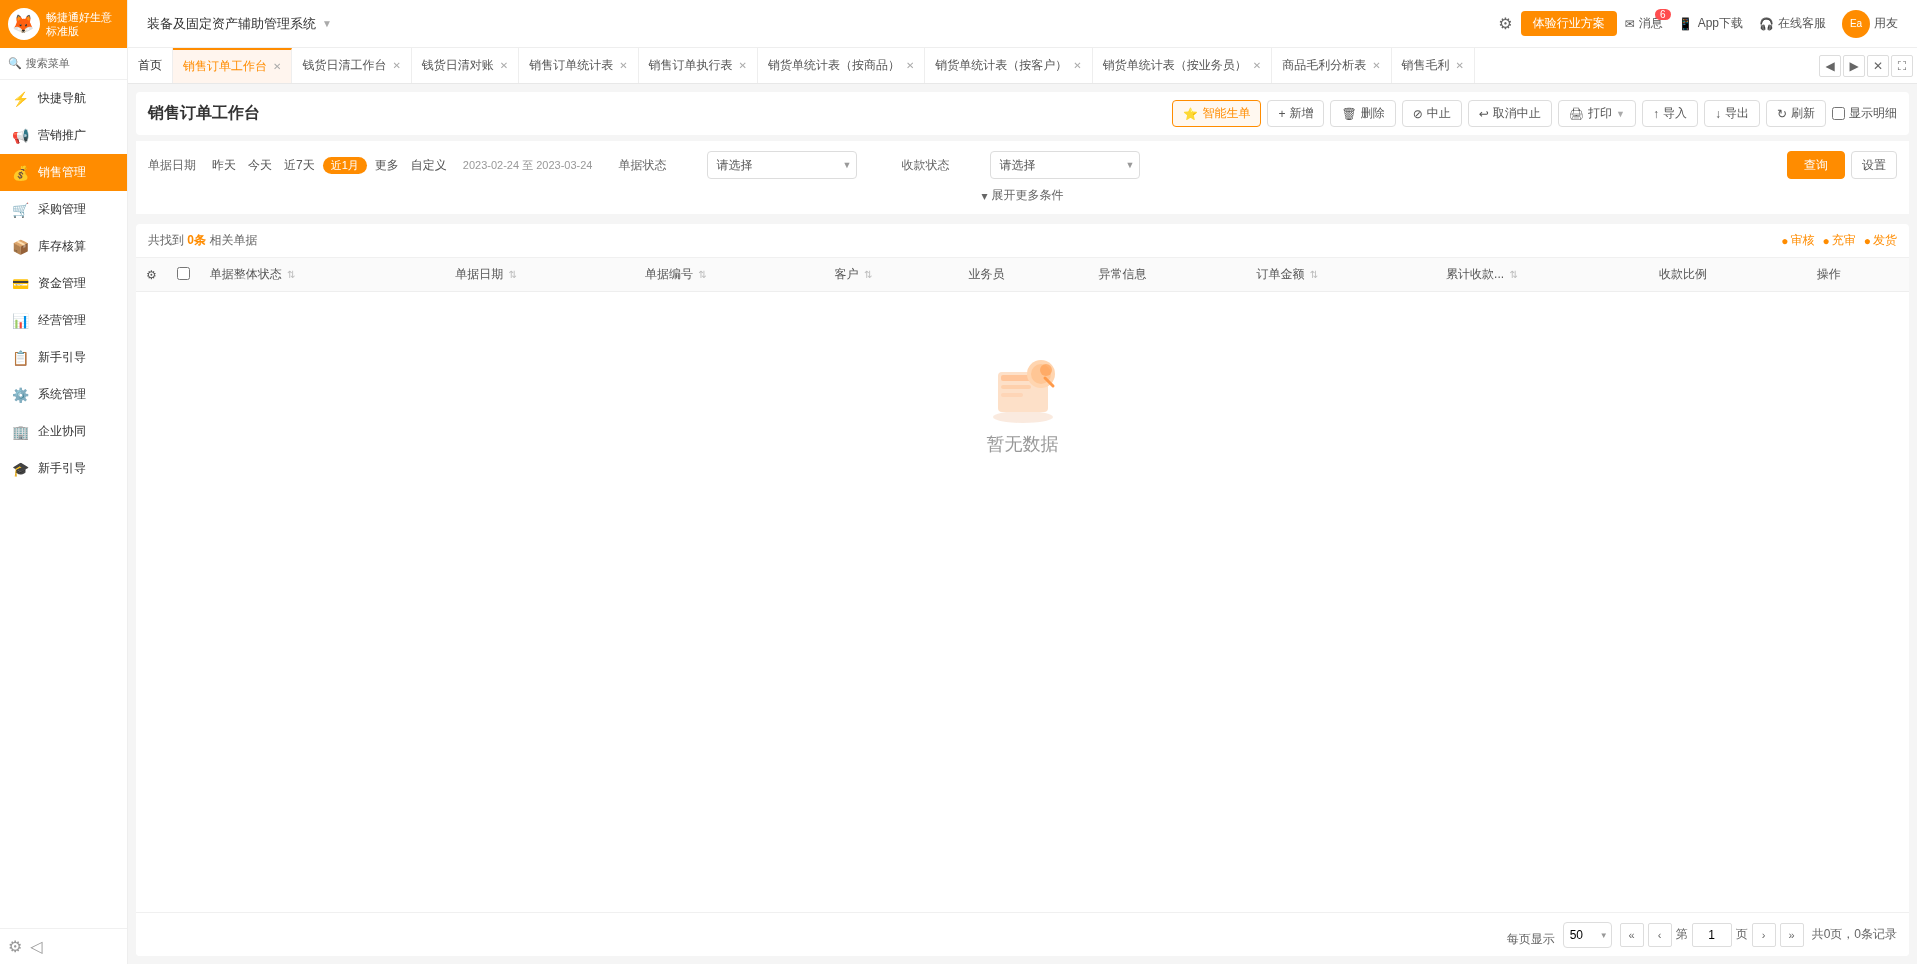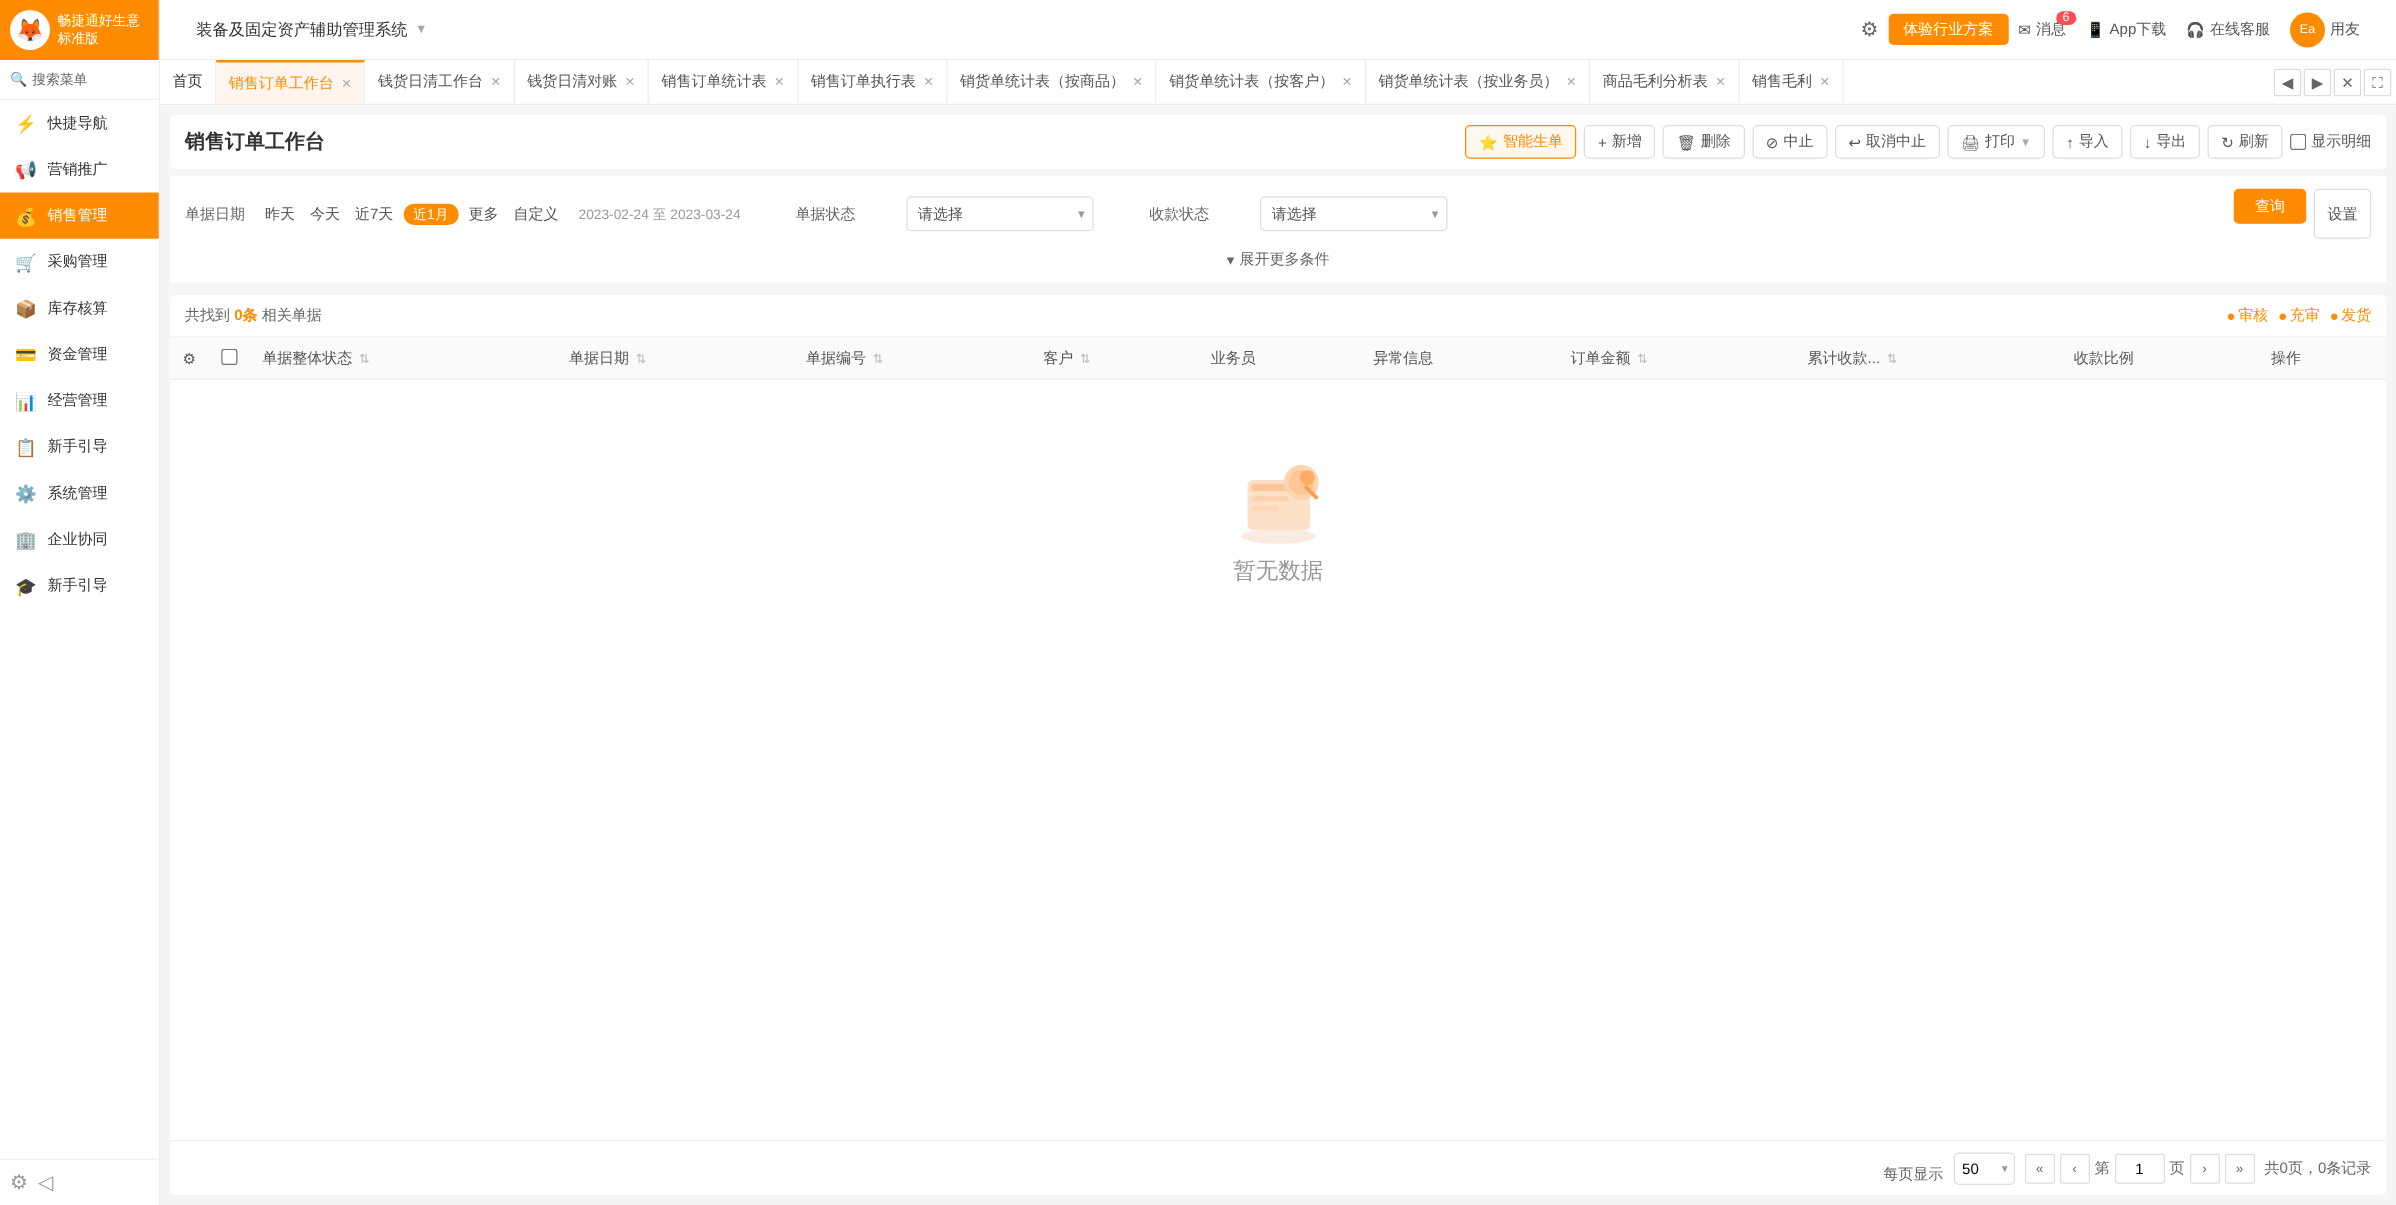--- a/index.html
+++ b/index.html
@@ -22,7 +22,7 @@
     .main { flex: 1; display: flex; flex-direction: column; overflow: hidden; }
 
     
-    .top-header { height: 48px; background: #fff; display: flex; align-items: center; padding: 0 29px; border-bottom: 1px solid #eee; gap: 8px; }
+    .top-header { height: 48px; background: #fff; display: flex; align-items: center; padding: 0 19px; border-bottom: 1px solid #eee; gap: 8px; }
     .header-title { font-size: 13px; color: #333; flex: 1; display: flex; align-items: center; gap: 6px; }
     .header-industry-btn { background: #ff8c00; color: #fff; border: none; border-radius: 4px; padding: 4px 12px; font-size: 12px; cursor: pointer; }
     .header-right { display: flex; align-items: center; gap: 16px; margin-left: auto; }

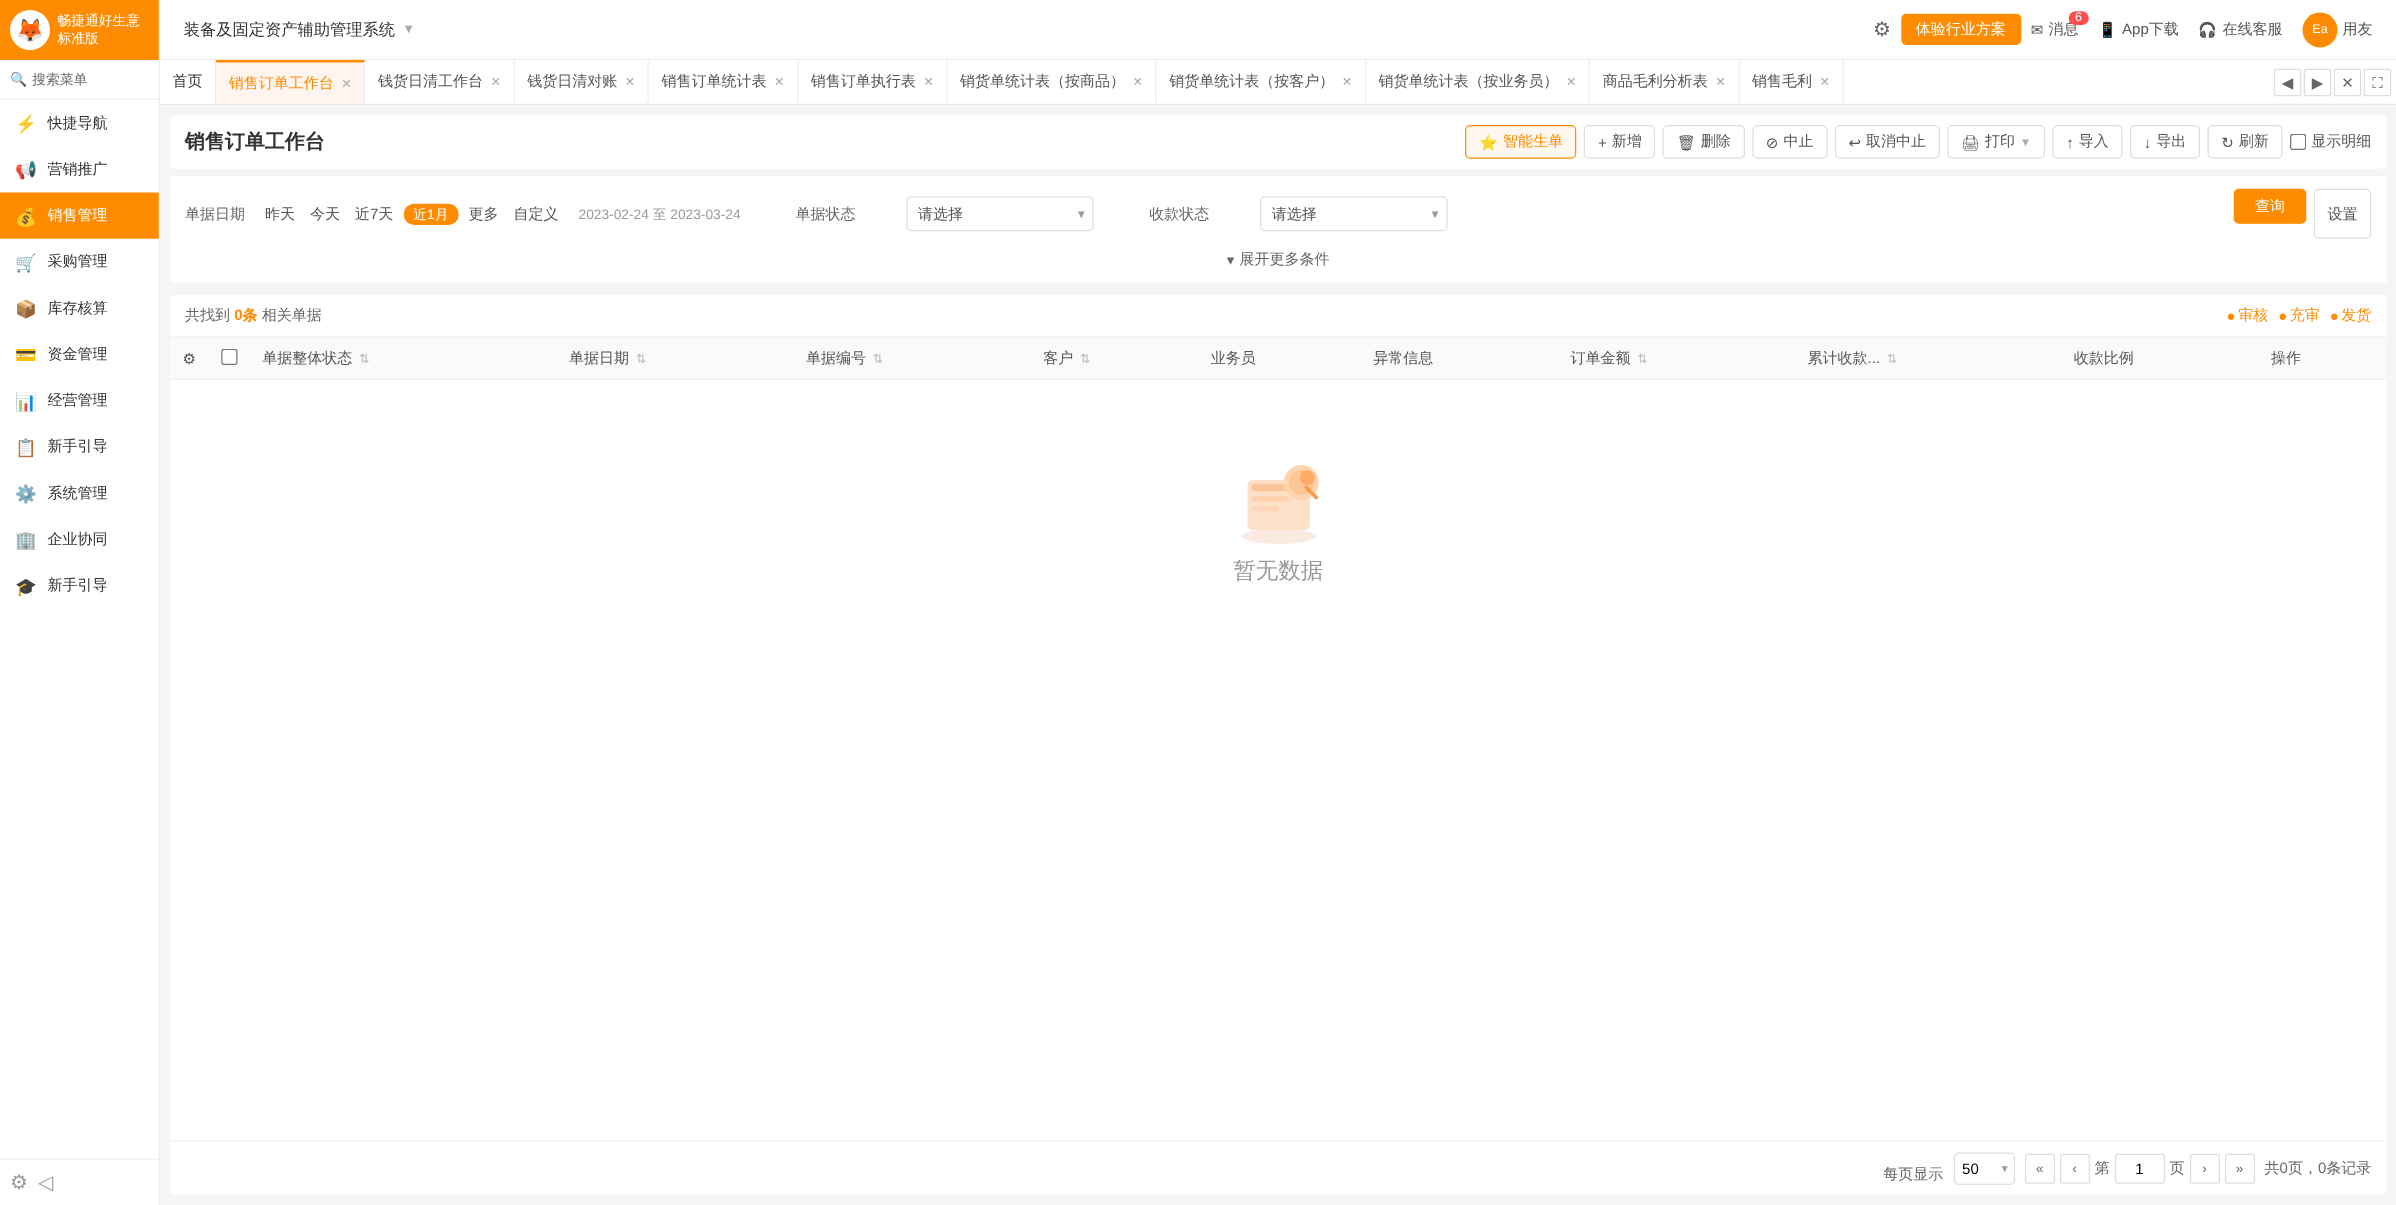--- a/index.html
+++ b/index.html
@@ -327,7 +327,7 @@
           </div>
           <span class="date-range">2023-02-24 至 2023-03-24</span>
 
-          <span class="filter-label" style="margin-left:32px;">单据状态</span>
+          <span class="filter-label" style="margin-left:14px;">单据状态</span>
           <div class="filter-select-wrap">
             <select class="filter-select">
               <option value="">请选择</option>

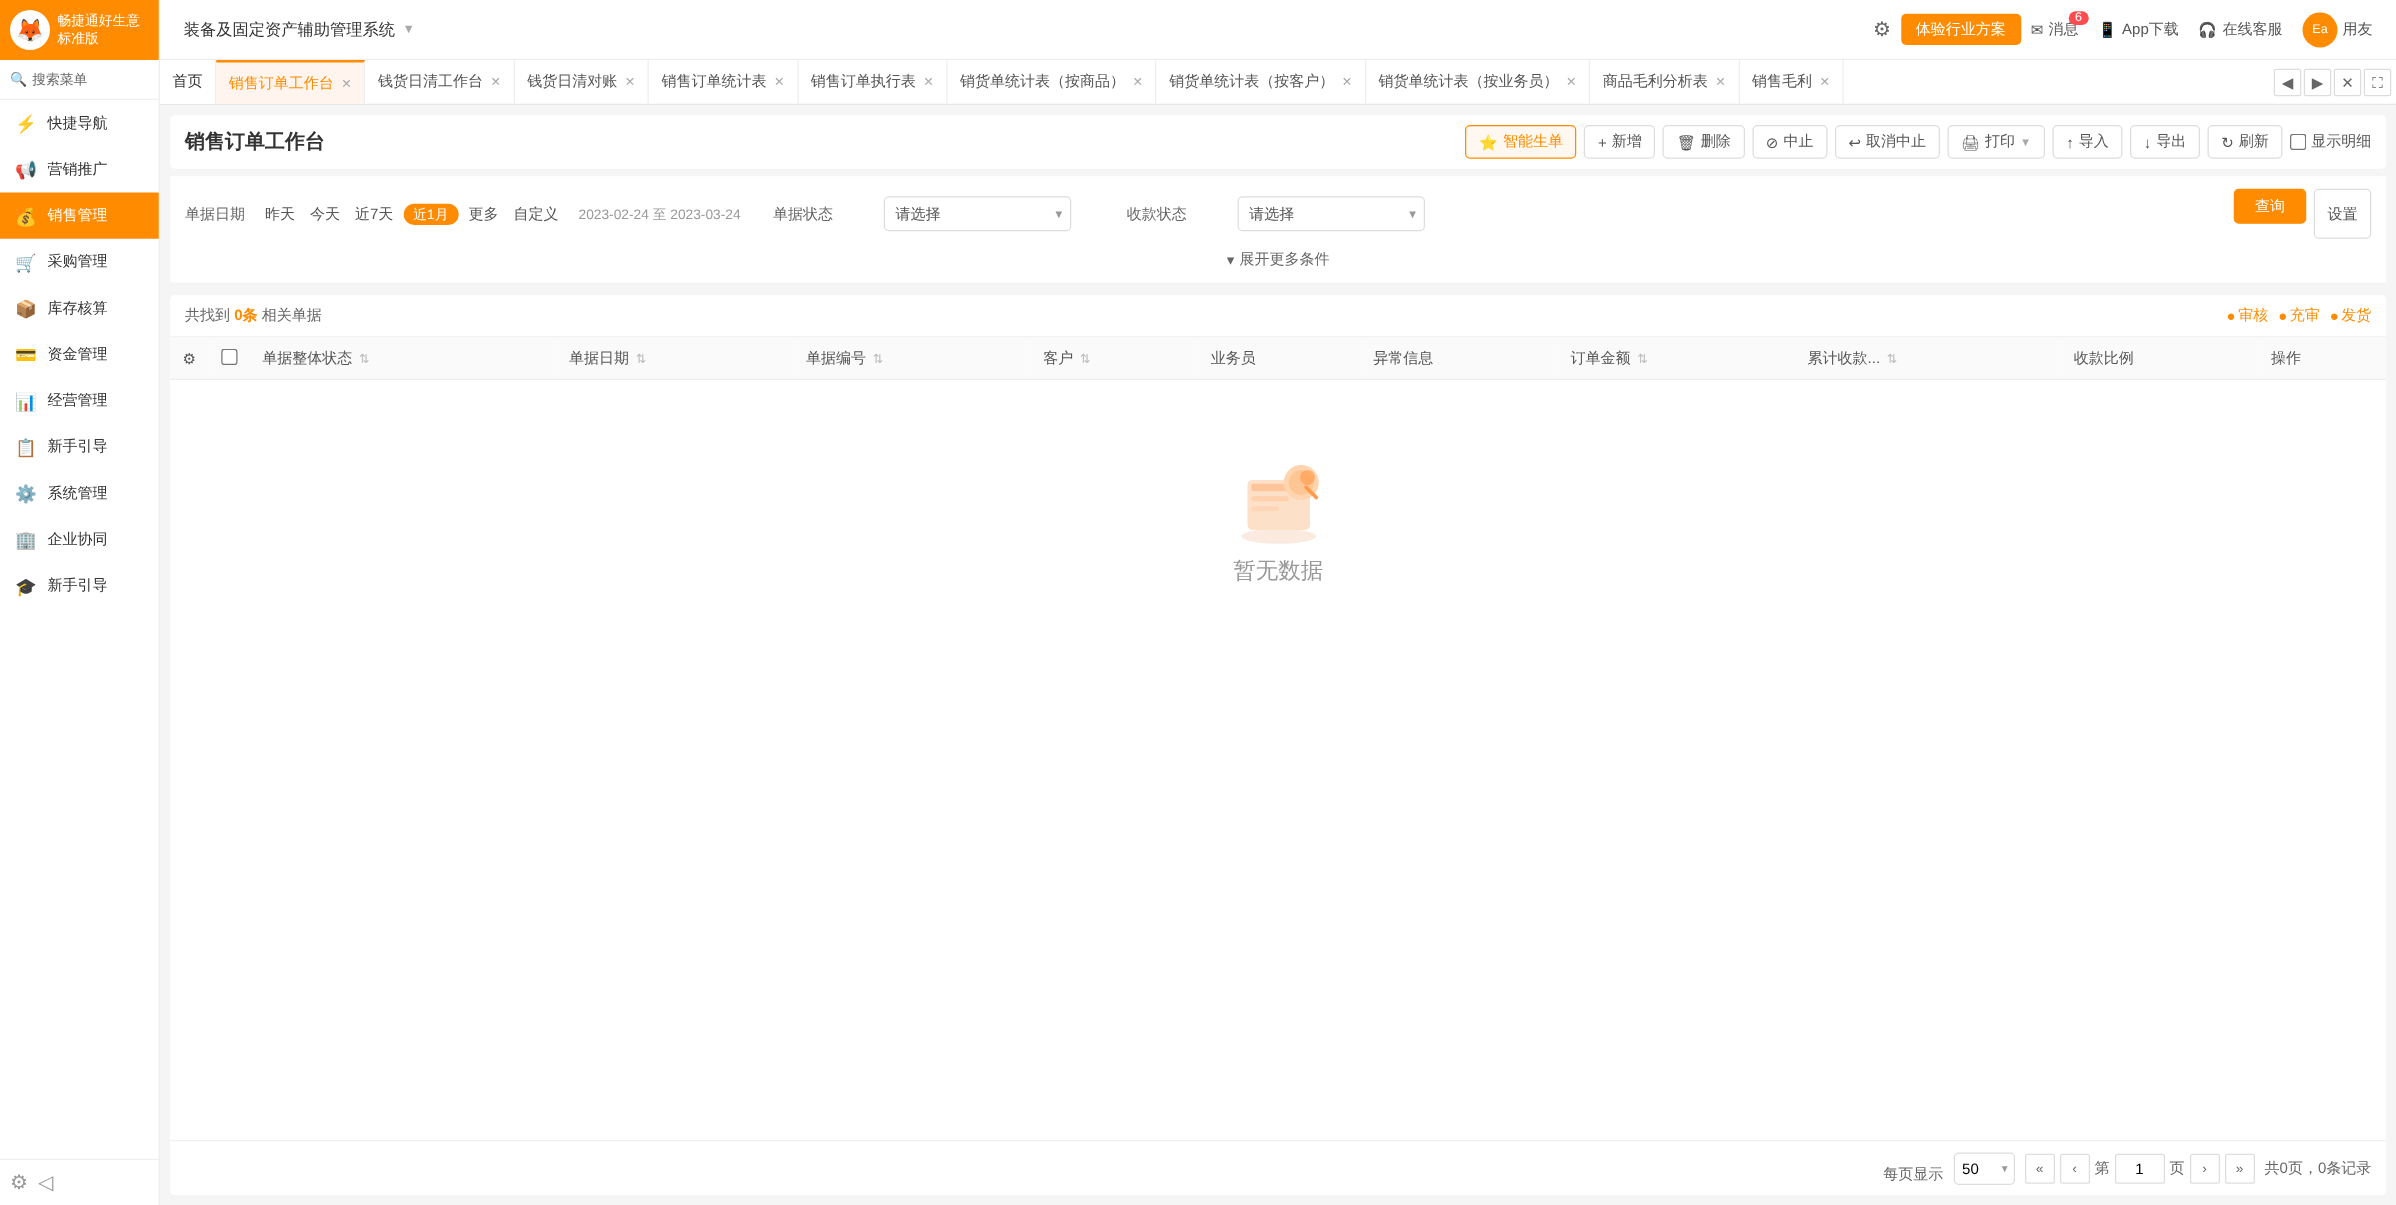--- a/index.html
+++ b/index.html
@@ -343,7 +343,7 @@
 
           <div style="margin-left:auto; display:flex; gap:6px;">
             <button class="action-btn primary" style="height:28px; padding:0 16px;">查询</button>
-            <button class="action-btn" style="height:40px;">设置</button>
+            <button class="action-btn" style="height:28px;">设置</button>
           </div>
         </div>
         <div style="display:flex; justify-content:center;">

